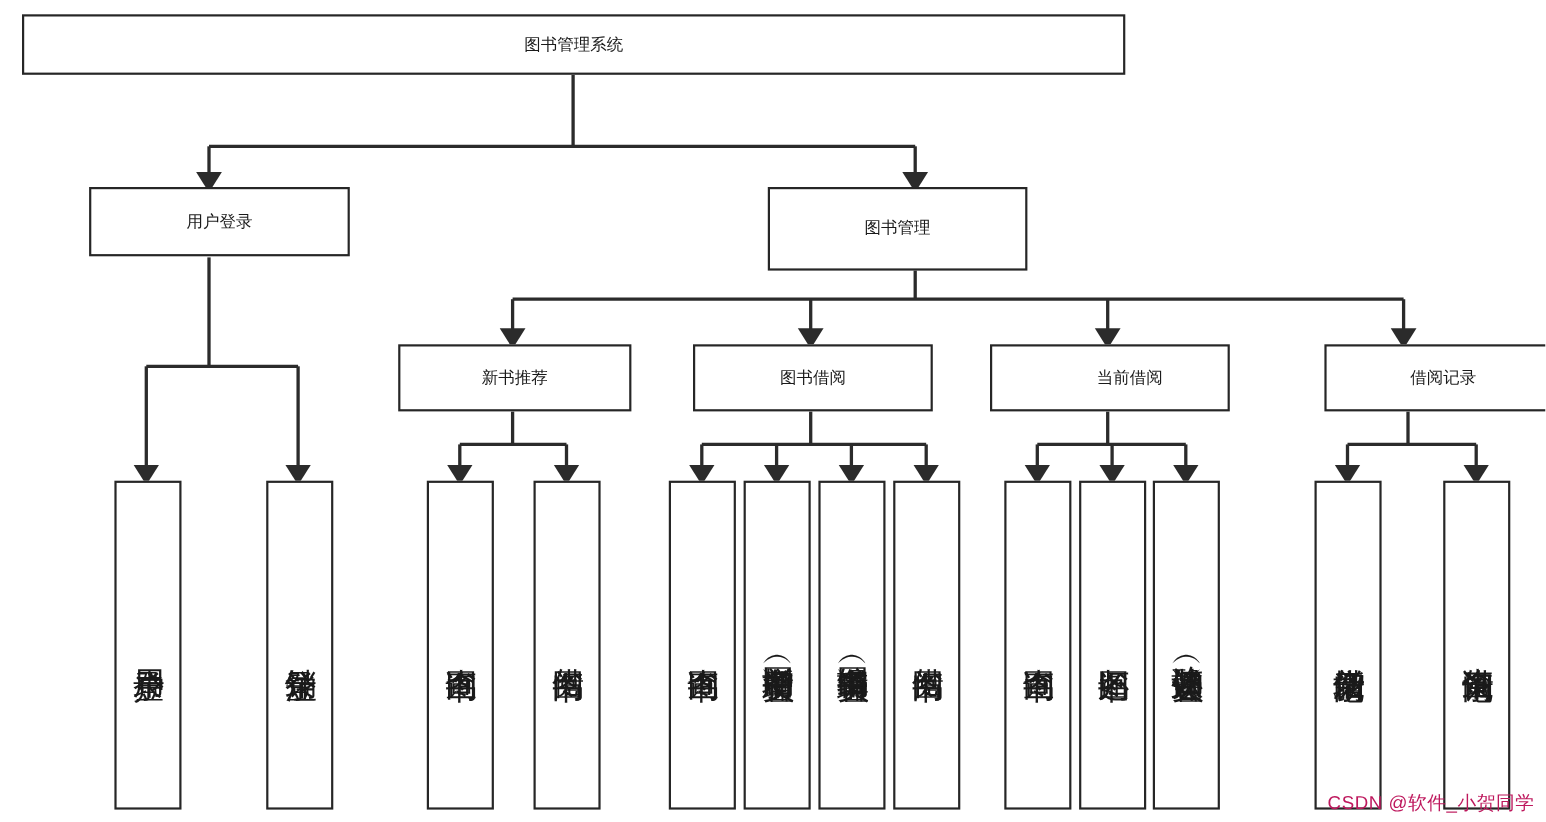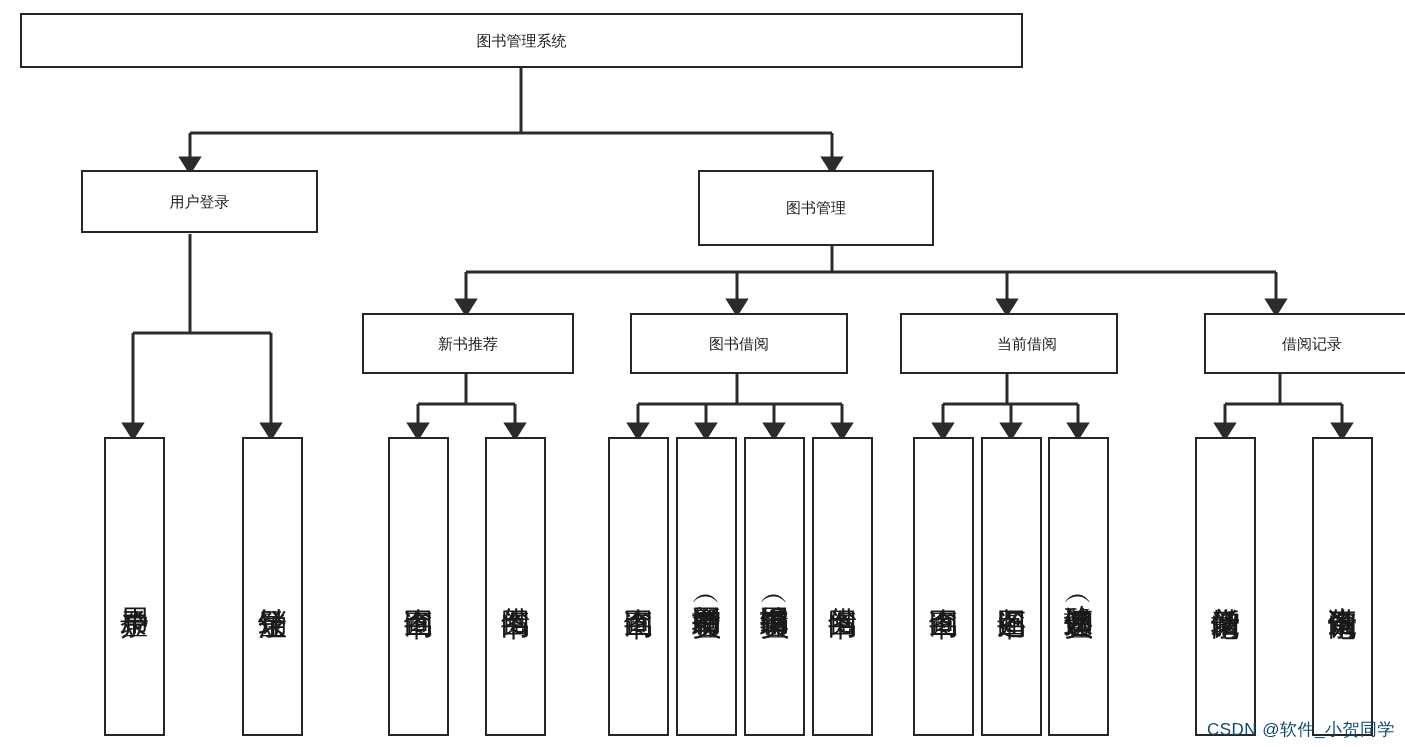--- a/index.html
+++ b/index.html
@@ -65,7 +65,7 @@
     right: 10px;
     bottom: 6px;
     font-size: 17px;
-    color: #0c4a6e;
+    color: #be185d;
     letter-spacing: 0.5px;
     white-space: nowrap;
     user-select: none;

